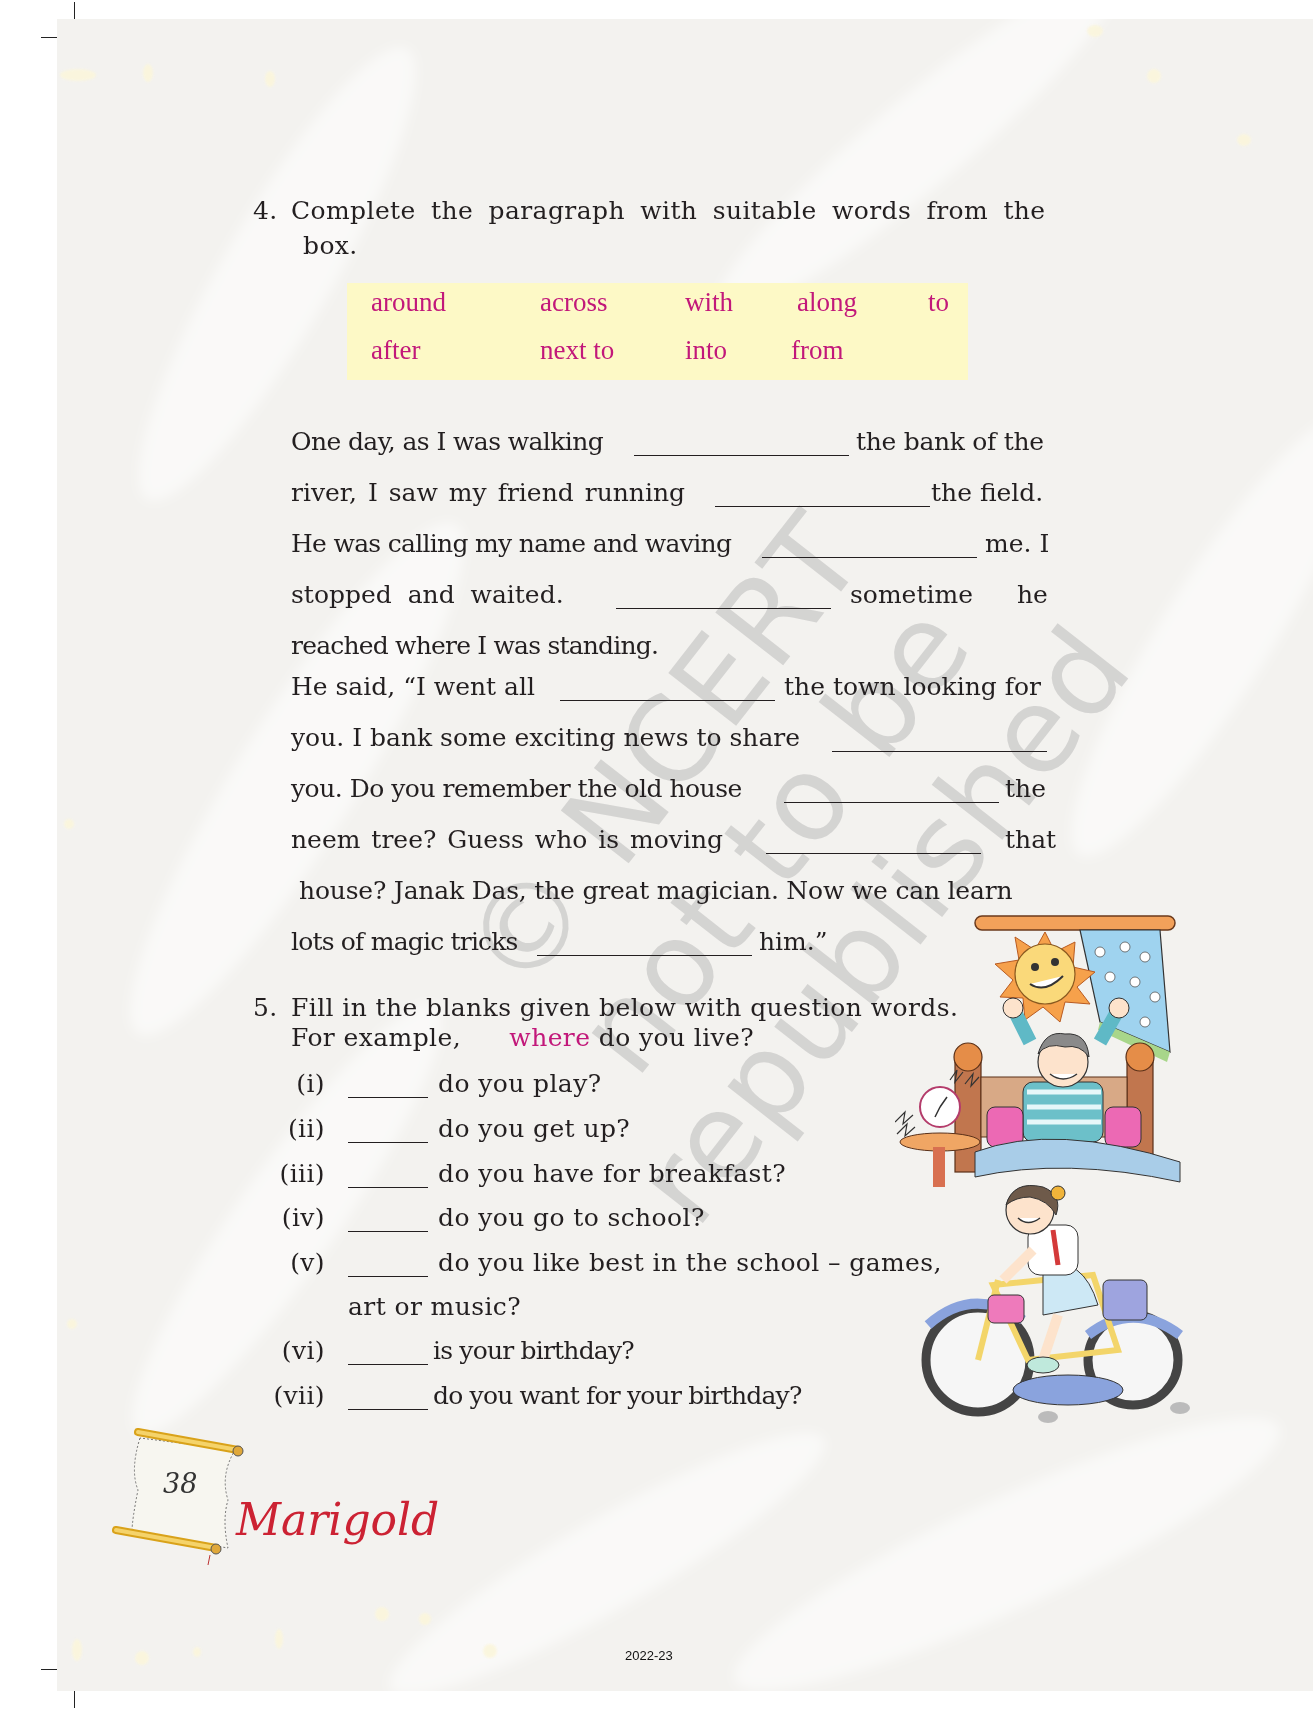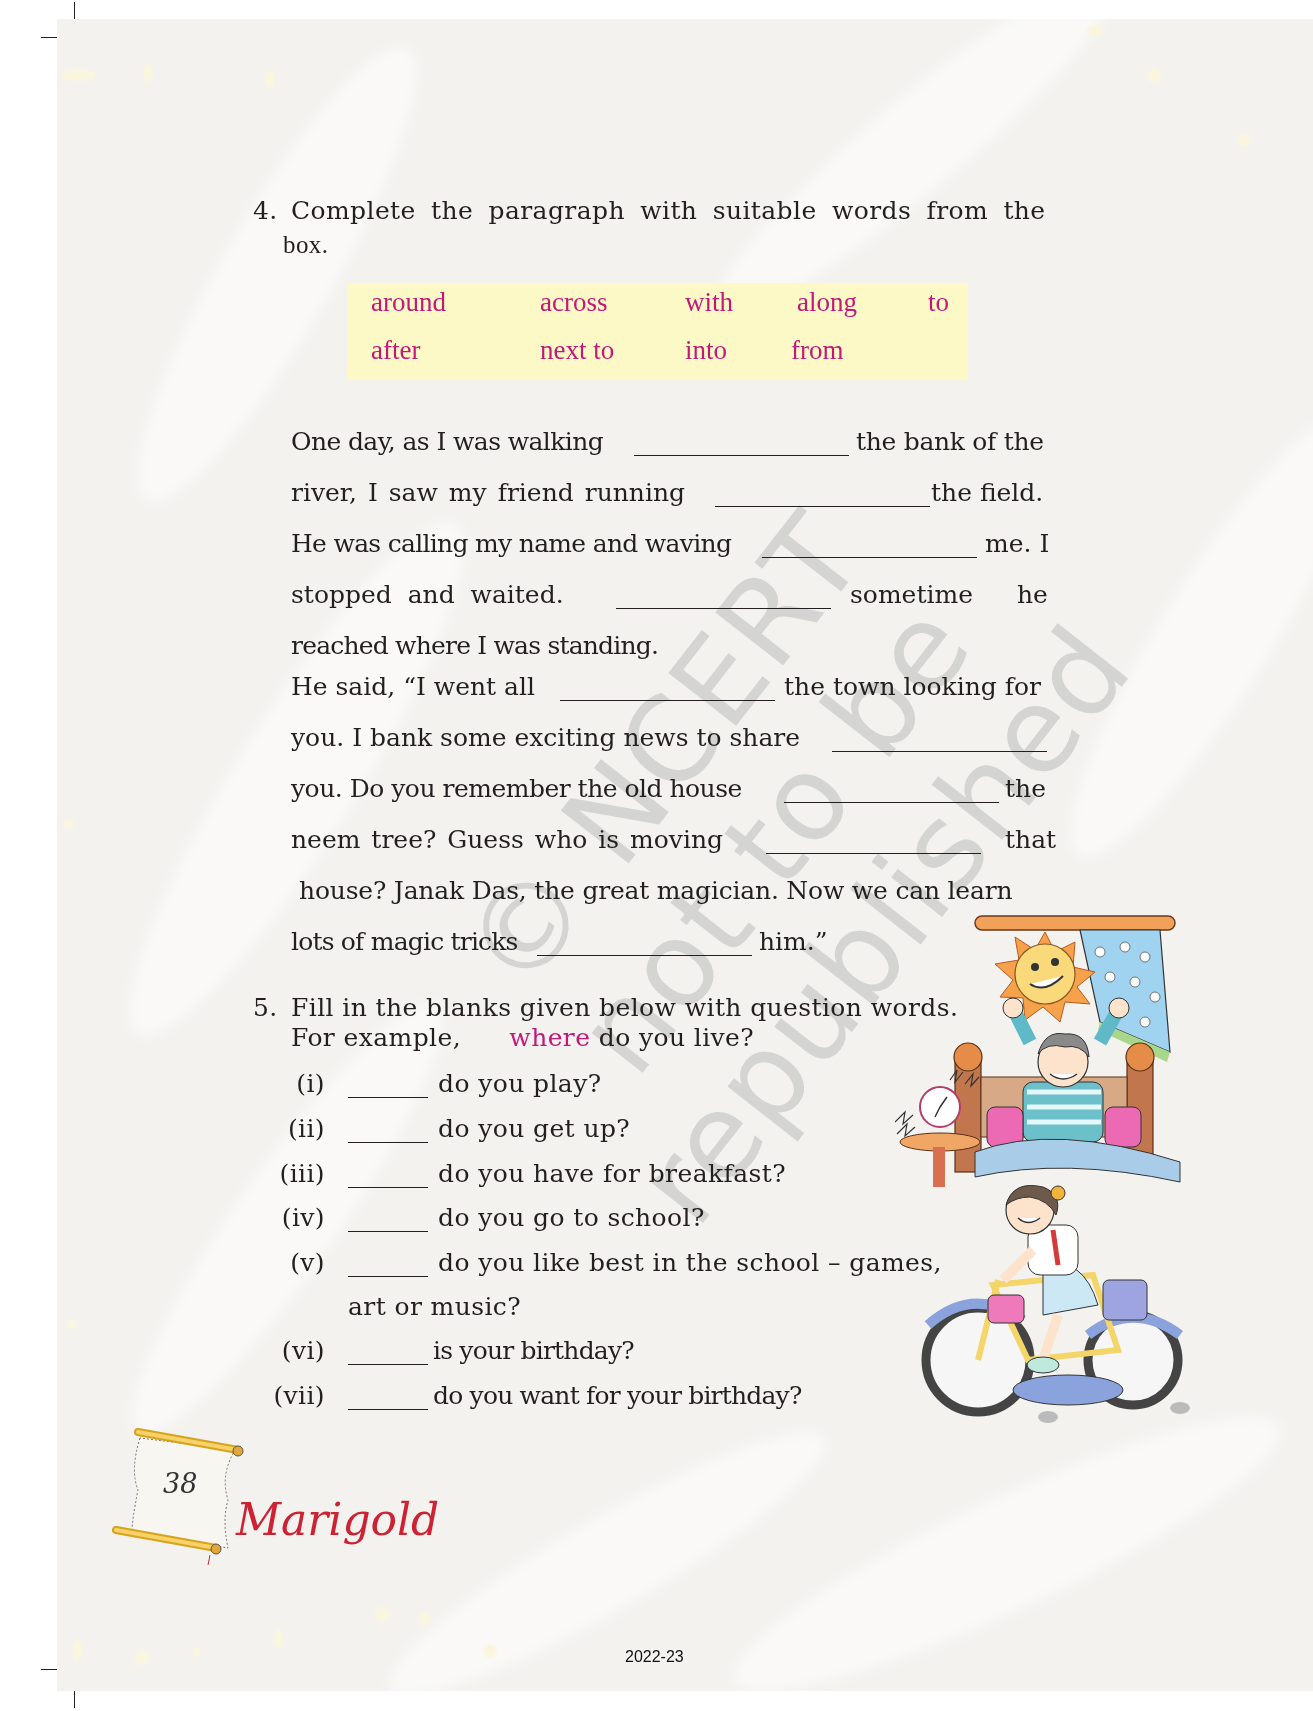--- a/index.html
+++ b/index.html
@@ -84,7 +84,7 @@
 <section>
   <span class="abs q-text" style="left:253px;top:196px;">4.</span>
   <span class="abs q-text" style="left:291px;top:196px;word-spacing:7px;">Complete the paragraph with suitable words from the</span>
-  <span class="abs q-text" style="left:283px;top:231px;font-family:Liberation Serif, serif;">box.</span>
+  <span class="abs q-text" style="left:303px;top:231px;">box.</span>
 
   <div class="word-box">
     <span class="wb-word" style="left:24px;top:4px;">around</span>

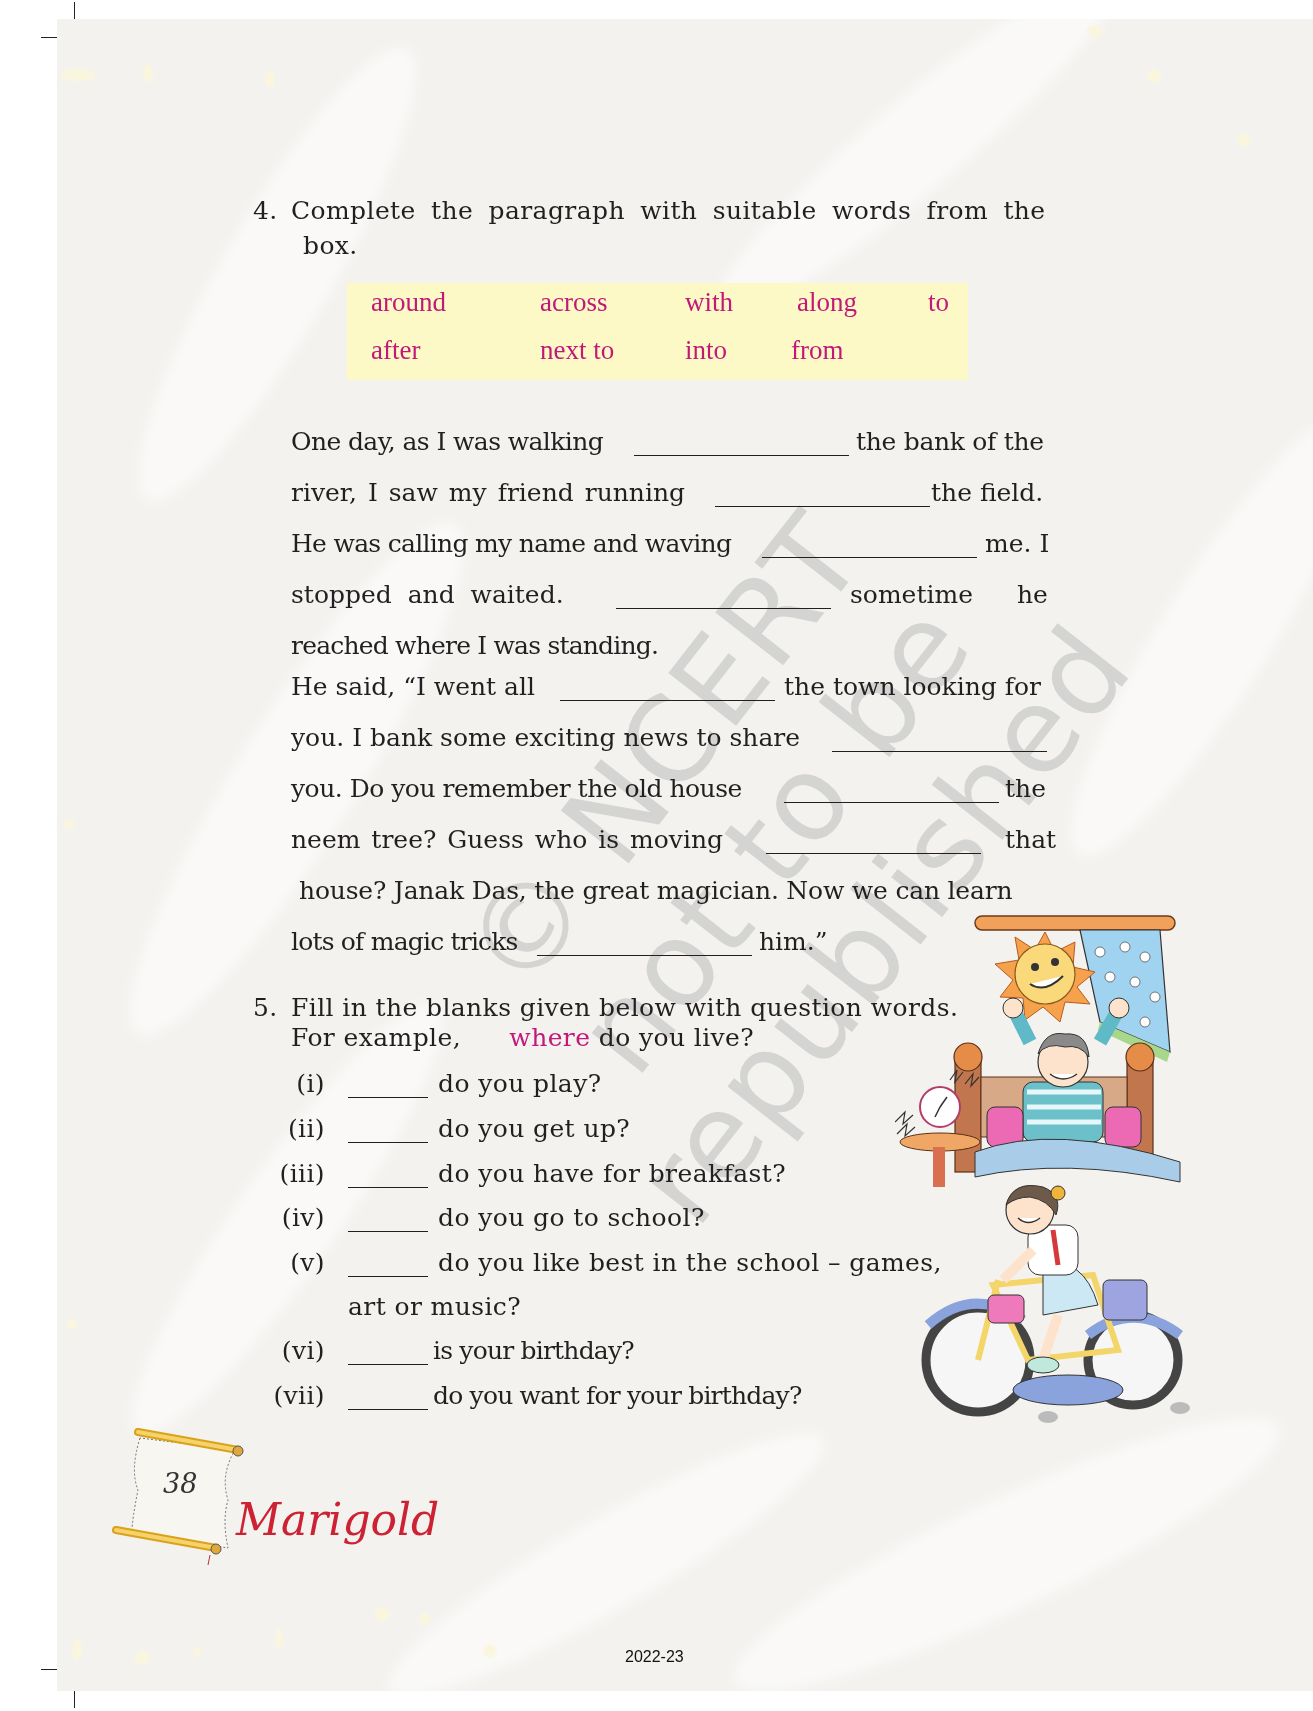--- a/index.html
+++ b/index.html
@@ -39,7 +39,7 @@
     pointer-events: none; letter-spacing: 2px;
   }
 
-  .footer-year { position: absolute; left: 625px; top: 1648px; font-family: "Liberation Sans", sans-serif; font-size: 16px; color: #111; }
+  .footer-year { position: absolute; left: 625px; top: 1648px; font-family: "Liberation Sans", sans-serif; font-size: 13px; color: #111; }
   .marigold { position: absolute; left: 236px; top: 1494px; font-family: "DejaVu Serif", serif; font-style: italic; font-size: 44px; color: #cc2233; }
   .page-num { position: absolute; left: 163px; top: 1468px; font-family: "DejaVu Serif", serif; font-style: italic; font-size: 27px; color: #333; }
 </style>

